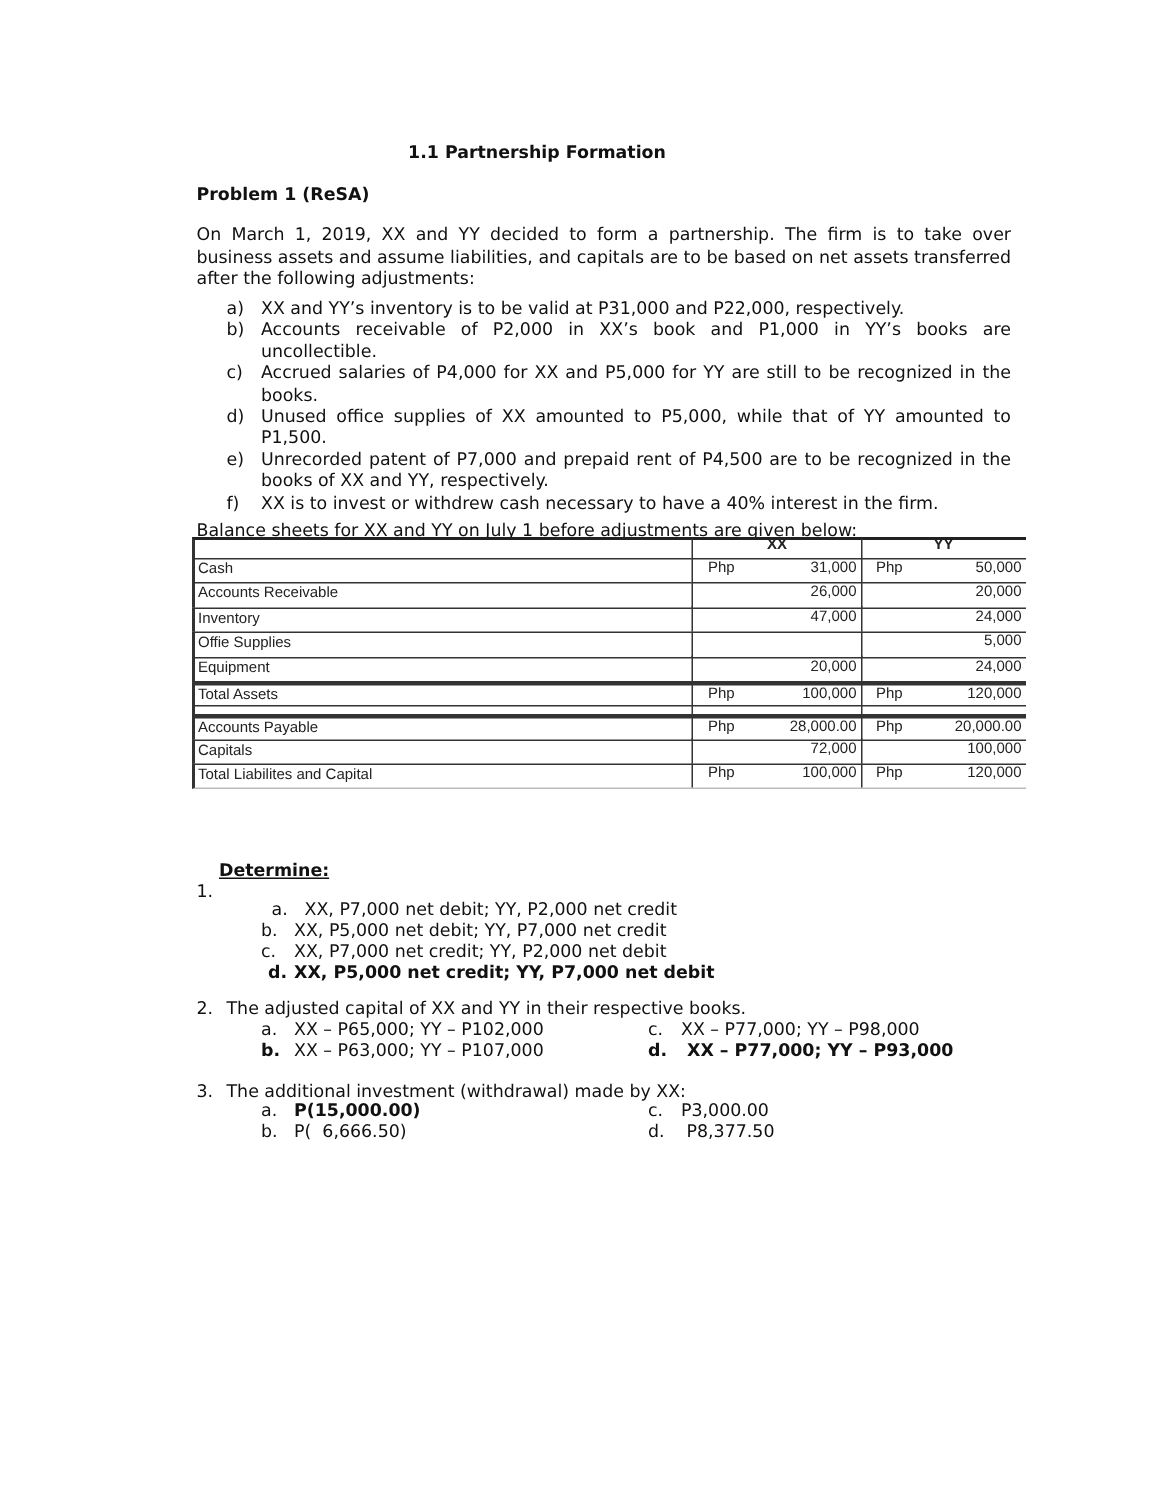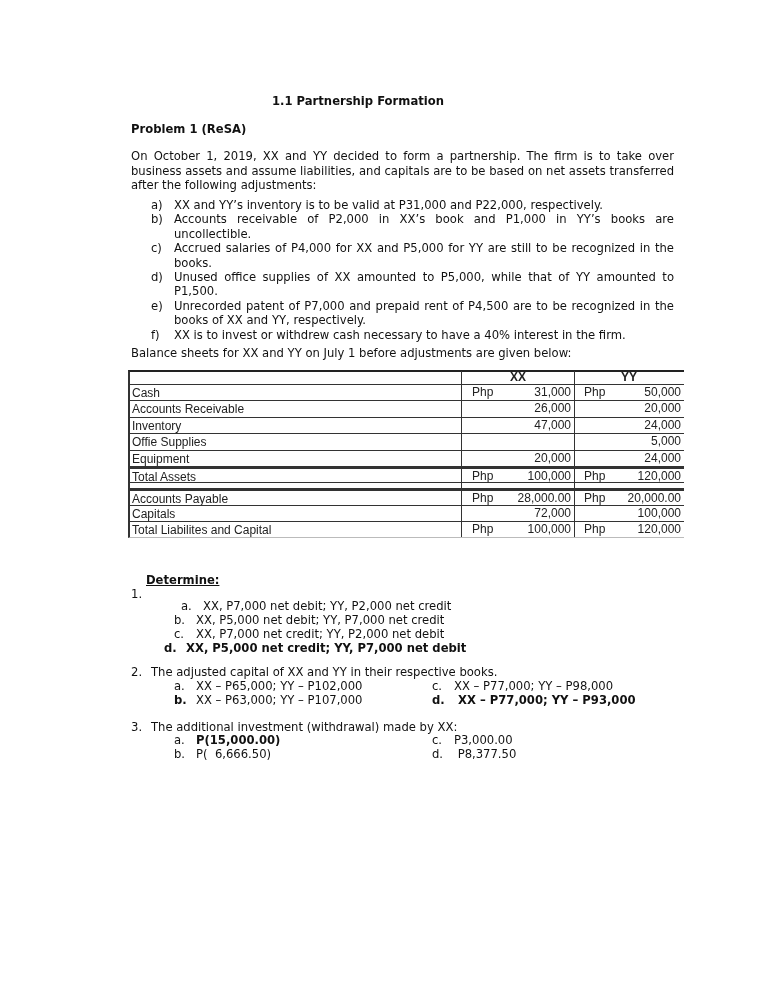--- a/index.html
+++ b/index.html
@@ -41,7 +41,7 @@
 
 <div class="abs title">1.1 Partnership Formation</div>
 <div class="abs problem">Problem 1 (ReSA)</div>
-<div class="abs intro">On October 1, 2019, XX and YY decided to form a partnership. The firm is to take over business assets and assume liabilities, and capitals are to be based on net assets transferred after the following adjustments:</div>
+<div class="abs intro">On March 1, 2019, XX and YY decided to form a partnership. The firm is to take over business assets and assume liabilities, and capitals are to be based on net assets transferred after the following adjustments:</div>
 
 <div class="abs adj">
   <div class="adj-item"><span class="mk">a)</span><span>XX and YY’s inventory is to be valid at P31,000 and P22,000, respectively.</span></div>

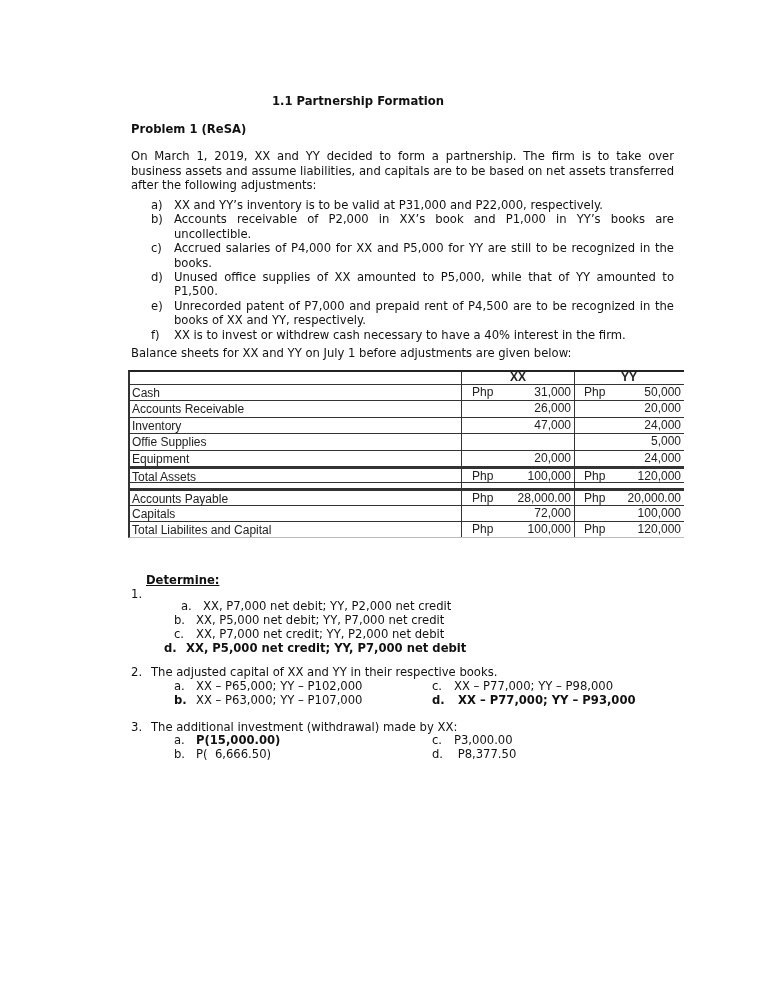--- a/index.html
+++ b/index.html
@@ -15,7 +15,7 @@
   .bsintro { left: 131px; top: 346px; }
 
   
-  .bs { left: 128px; top: 370px; width: 556px; font-family: "Liberation Sans", sans-serif; font-size: 12px; color: #222; }
+  .bs { left: 128px; top: 358px; width: 556px; font-family: "Liberation Sans", sans-serif; font-size: 10px; color: #222; }
   .bs-row { position: relative; height: 16.4px; border-top: 1.5px solid #333; border-left: 2px solid #333; box-sizing: border-box; }
   .bs-row.head { border-top: 2.5px solid #222; height: 14px; }
   .bs-row.sep { height: 6px; border-top: 1.5px solid #333; }

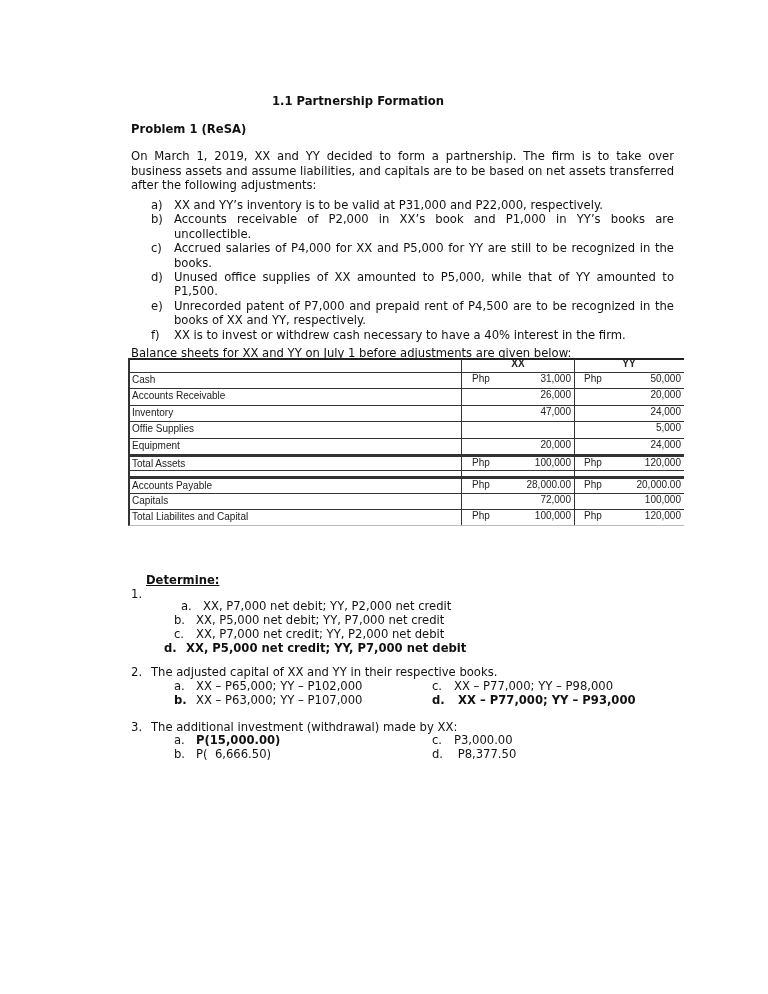--- a/index.html
+++ b/index.html
@@ -175,7 +175,7 @@
   <div class="opt" style="left:50px; top:12px;"><span class="l">a.</span><span>XX, P7,000 net debit; YY, P2,000 net credit</span></div>
   <div class="opt" style="left:43px; top:26px;"><span class="l">b.</span><span>XX, P5,000 net debit; YY, P7,000 net credit</span></div>
   <div class="opt" style="left:43px; top:40px;"><span class="l">c.</span><span>XX, P7,000 net credit; YY, P2,000 net debit</span></div>
-  <div class="opt b" style="left:33px; top:54px;"><span class="l">d.</span><span>XX, P5,000 net credit; YY, P7,000 net debit</span></div>
+  <div class="opt b" style="left:43px; top:54px;text-align:center;"><span class="l">d.</span><span>XX, P5,000 net credit; YY, P7,000 net debit</span></div>
 </div>
 
 <div class="abs q" style="top:665px; width:540px; height:45px;">

